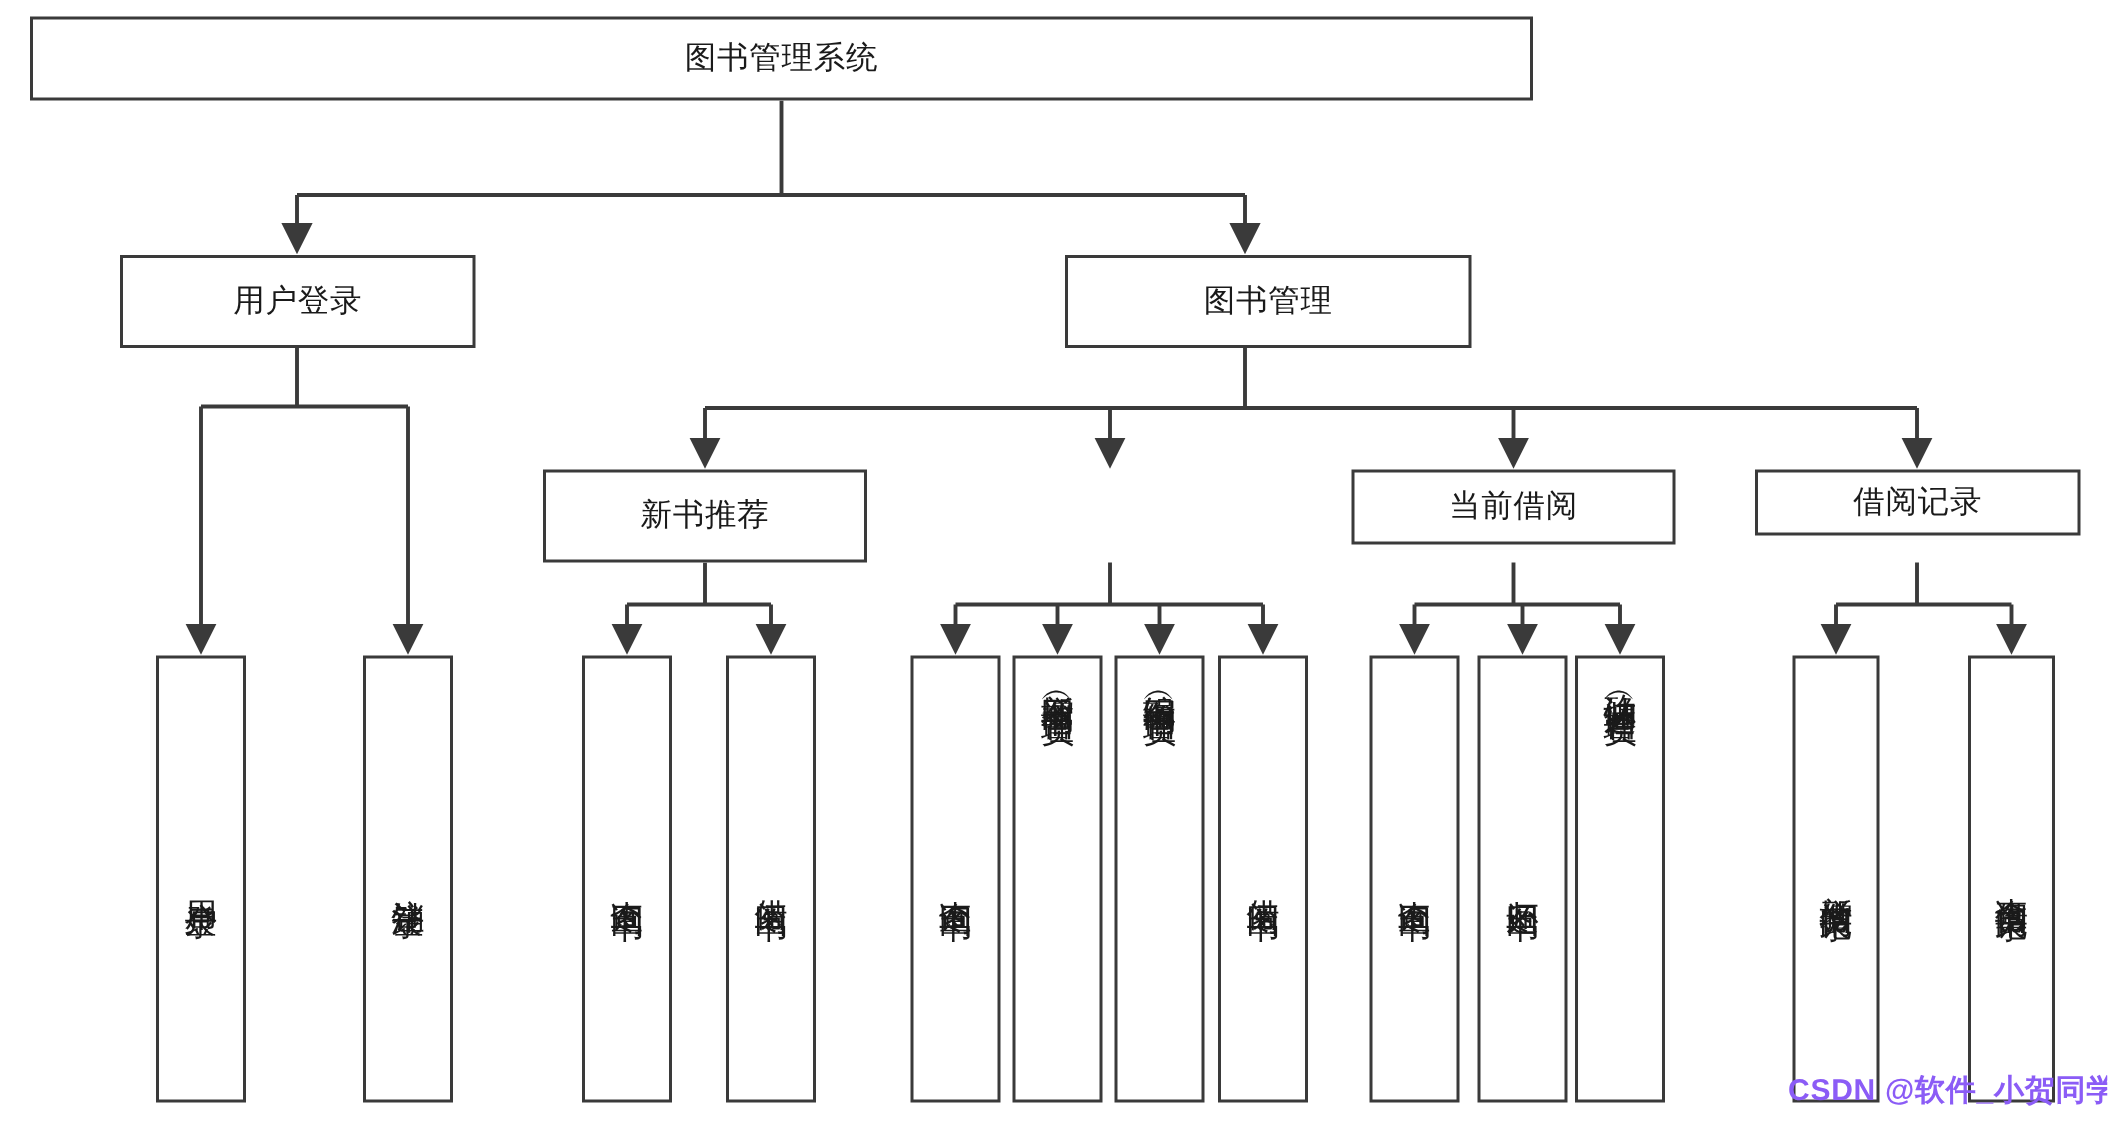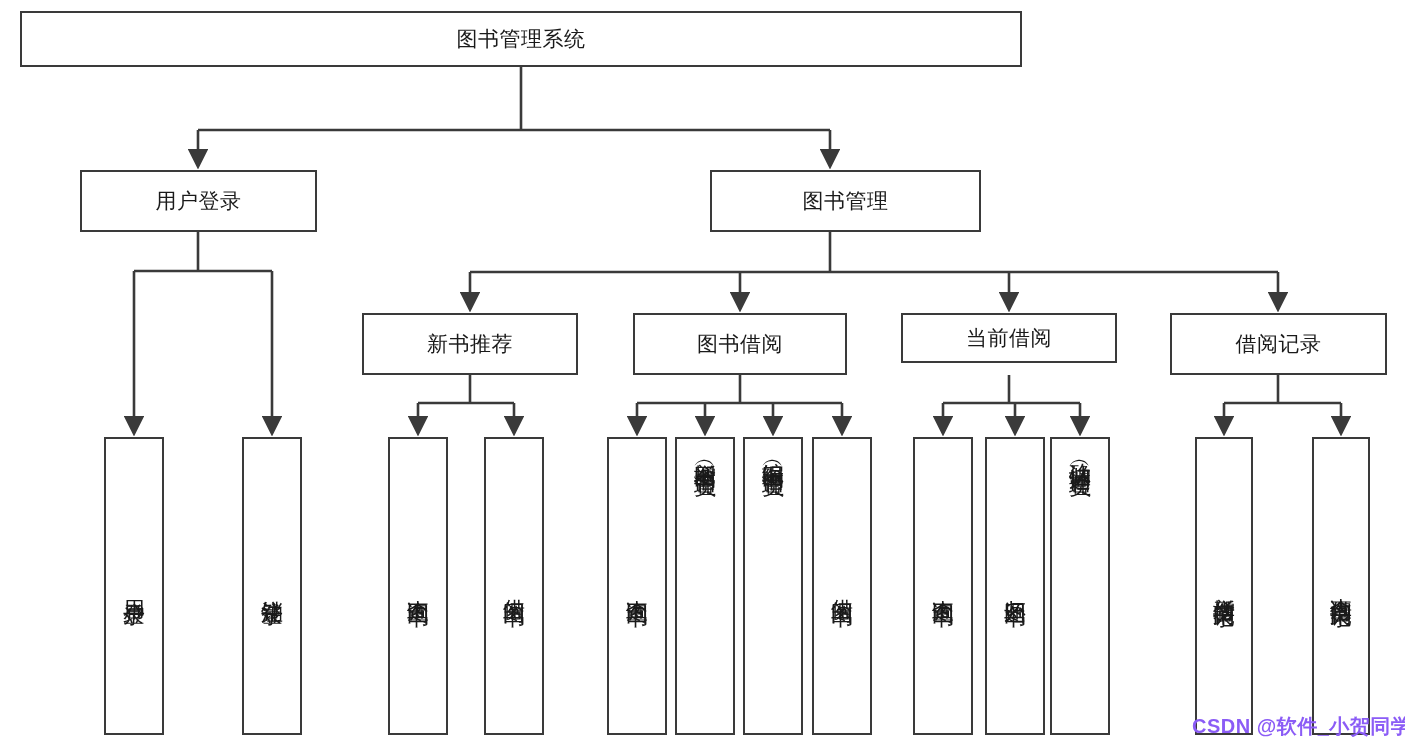--- a/index.html
+++ b/index.html
@@ -146,9 +146,6 @@
   <div class="node horiz" style="left:362px; top:313px; width:216px; height:62px;align-items:center;">
     <span class="label">新书推荐</span>
   </div>
-  <div class="node horiz" style="left:633px; top:313px; width:214px; height:62px;">
-    <span class="label">图书借阅</span>
-  </div>
   <div class="node horiz" style="left:901px; top:313px; width:216px; height:50px;">
     <span class="label">当前借阅</span>
   </div>

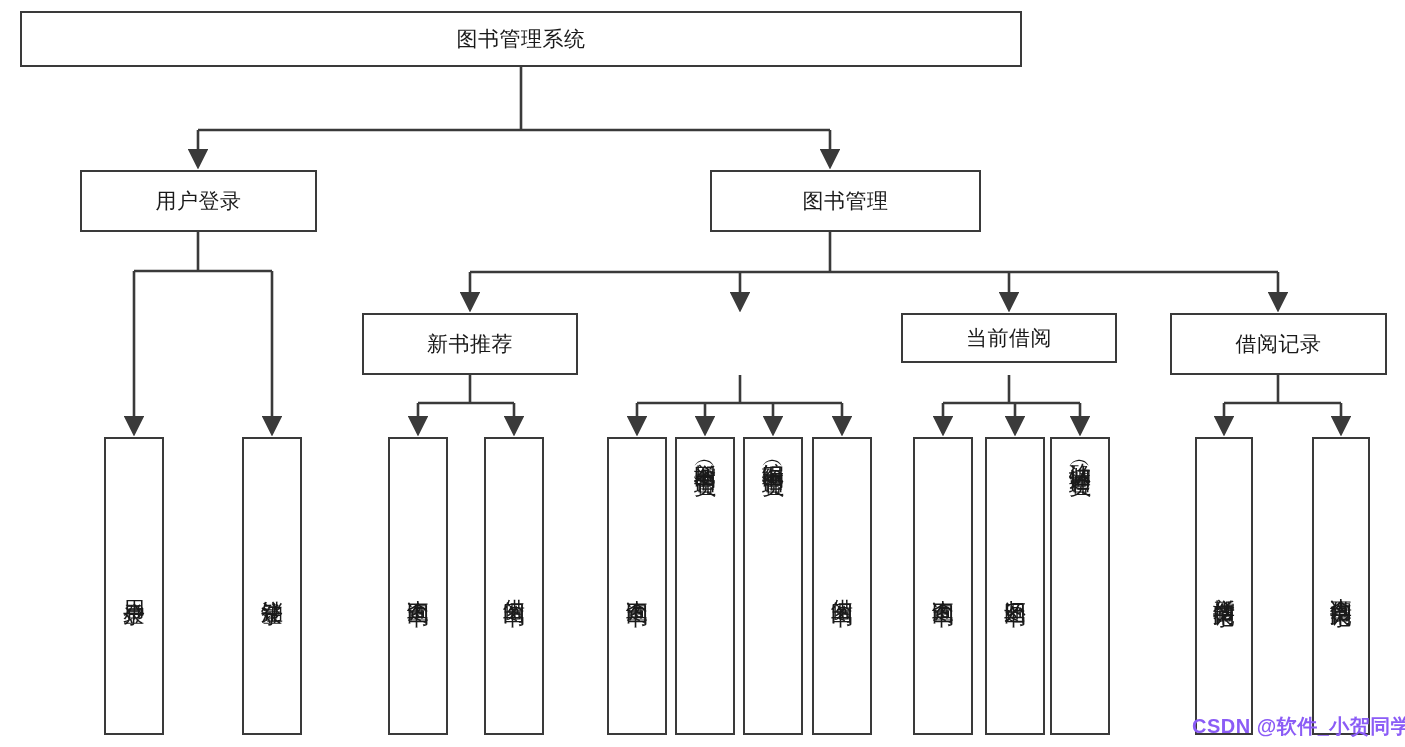--- a/index.html
+++ b/index.html
@@ -149,7 +149,7 @@
   <div class="node horiz" style="left:901px; top:313px; width:216px; height:50px;">
     <span class="label">当前借阅</span>
   </div>
-  <div class="node horiz" style="left:1170px; top:313px; width:217px; height:62px;">
+  <div class="node horiz" style="left:1170px; top:313px; width:217px; height:44px;">
     <span class="label">借阅记录</span>
   </div>
 

